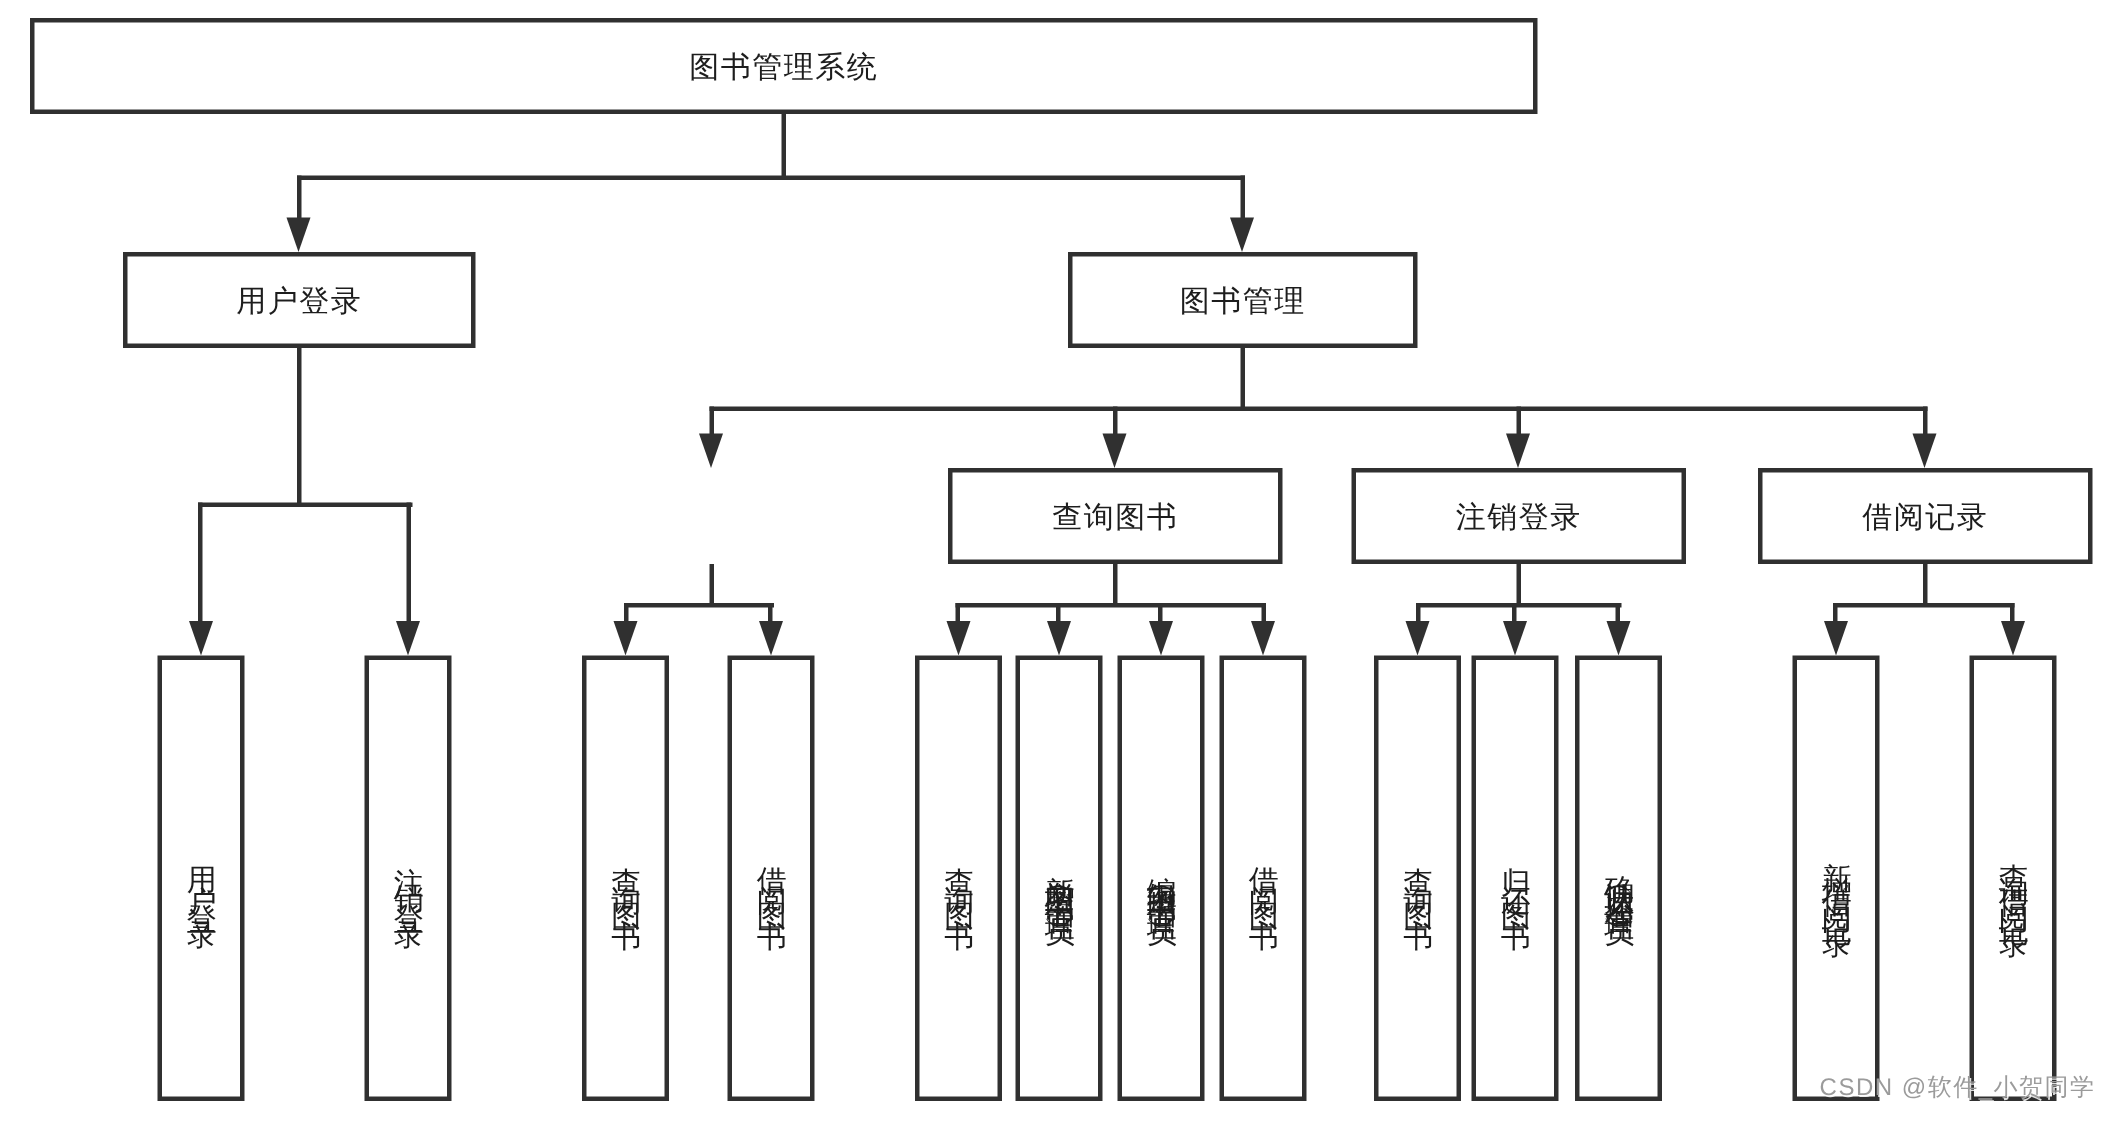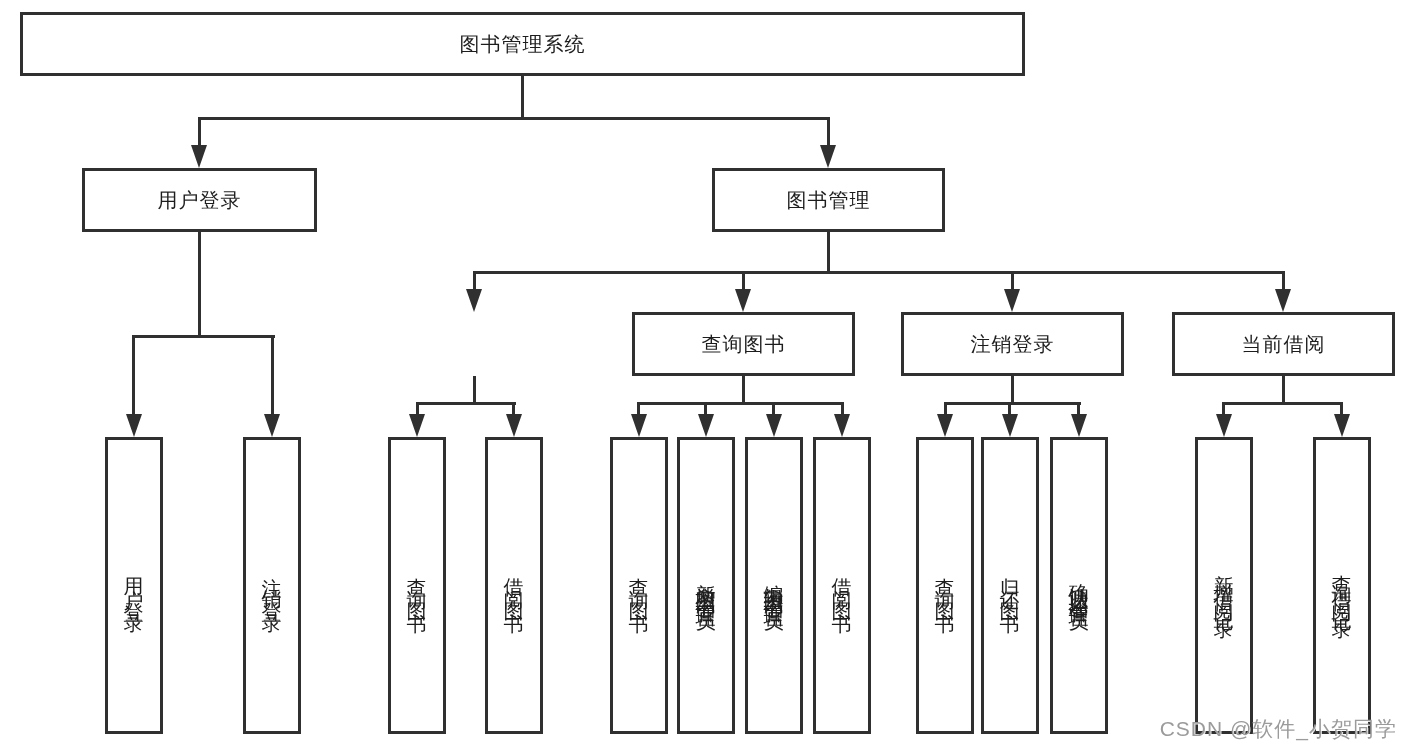--- a/index.html
+++ b/index.html
@@ -114,7 +114,7 @@
     <span>注销登录</span>
   </div>
   <div class="hbox" style="left:1172px;top:312px;width:223px;height:64px">
-    <span>当前借阅</span>
+    <span>借阅记录</span>
   </div>
 
   <div class="v" style="left:473px;top:376px;height:28px"></div>

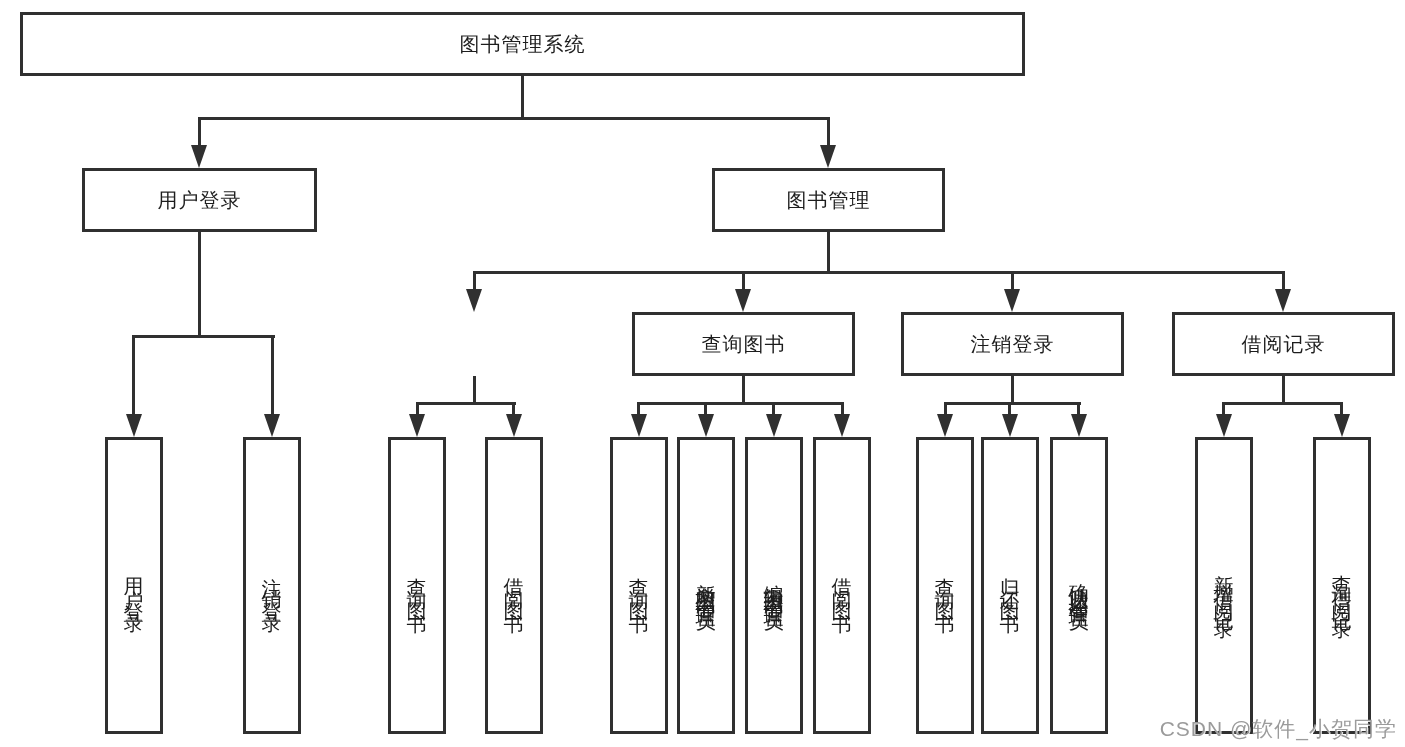--- a/index.html
+++ b/index.html
@@ -59,7 +59,7 @@
   .watermark{
     position:absolute;
     right:8px;top:715px;
-    font-size:21px;color:var(--wm);
+    font-size:16px;color:var(--wm);
     letter-spacing:1px;
     text-shadow:1px 1px 0 rgba(255,255,255,.85);
     z-index:5;

